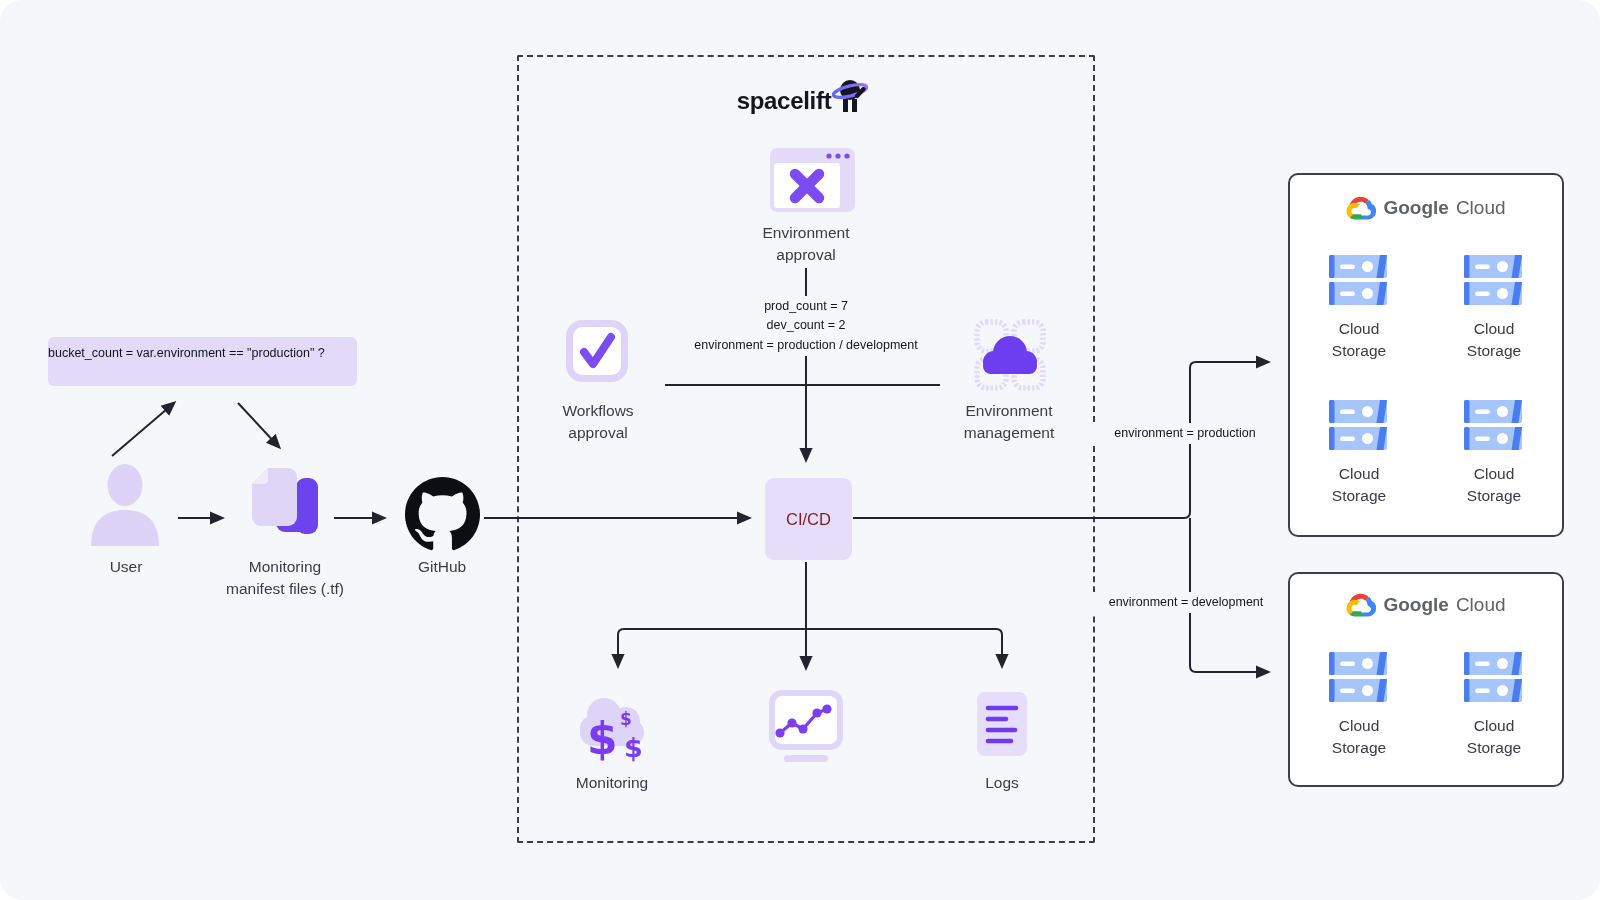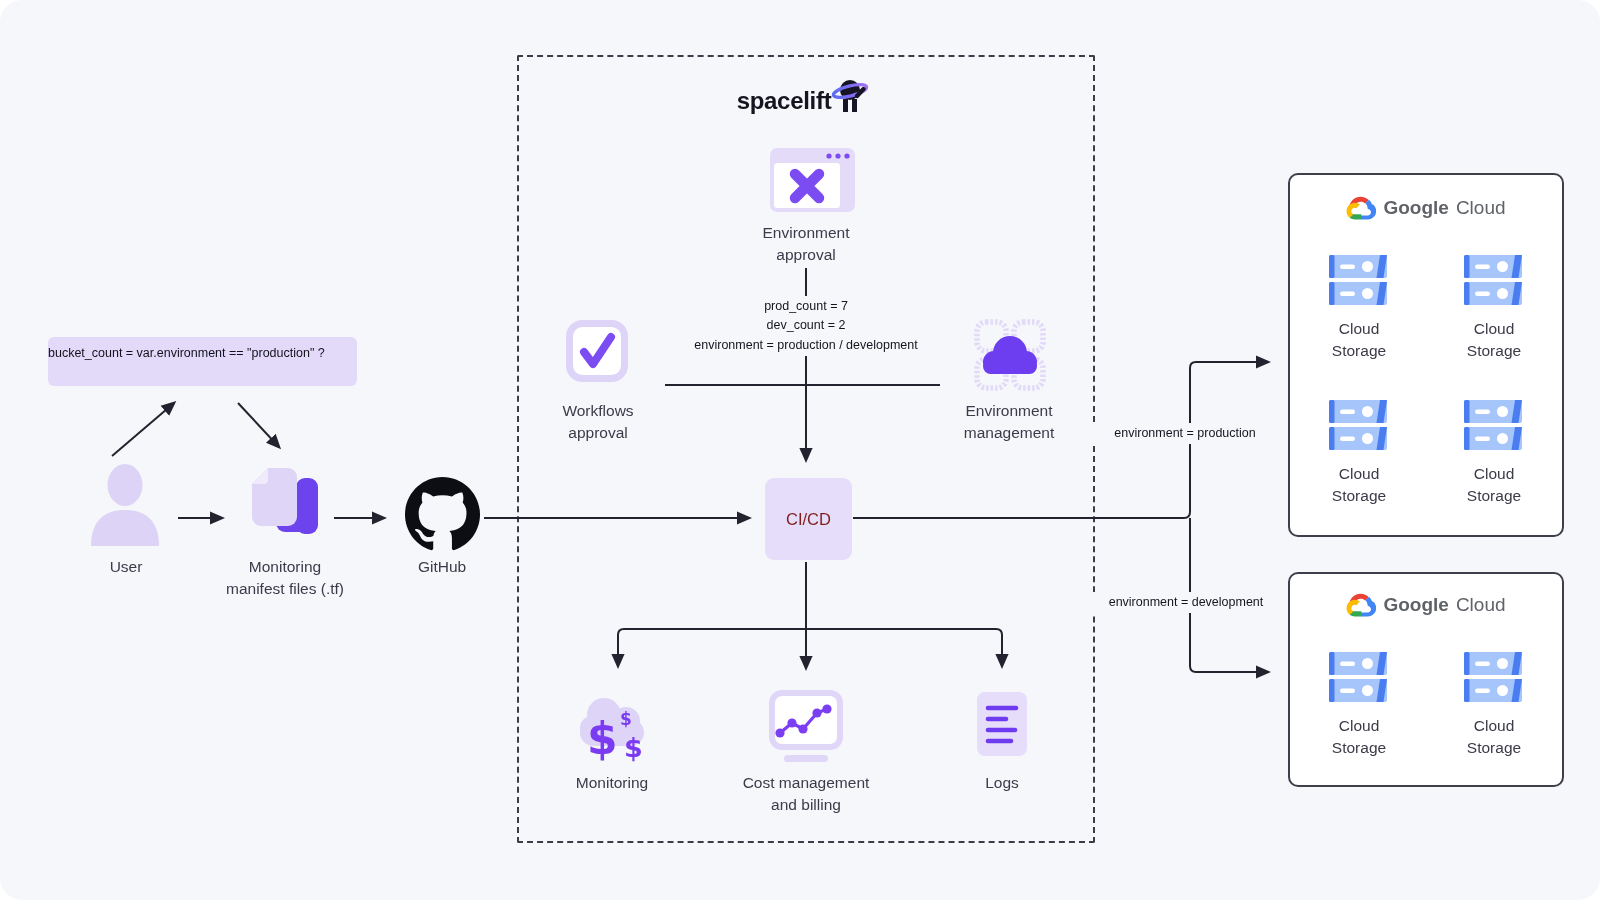--- a/index.html
+++ b/index.html
@@ -186,10 +186,6 @@
     </g>
     <rect x="18" y="65" width="44" height="7" rx="3.5" fill="#e0d6f8"></rect>
   </svg>
-  <div class="lbl" style="left:726px;top:772px;width:160px;">
-    <div>Cost management</div>
-    <div>and billing</div>
-  </div>
 
   <svg class="abs" style="left:977px;top:692px;" width="50" height="64" viewBox="0 0 50 64">
     <rect x="0" y="0" width="50" height="64" rx="8" fill="#e5ddfa"></rect>

